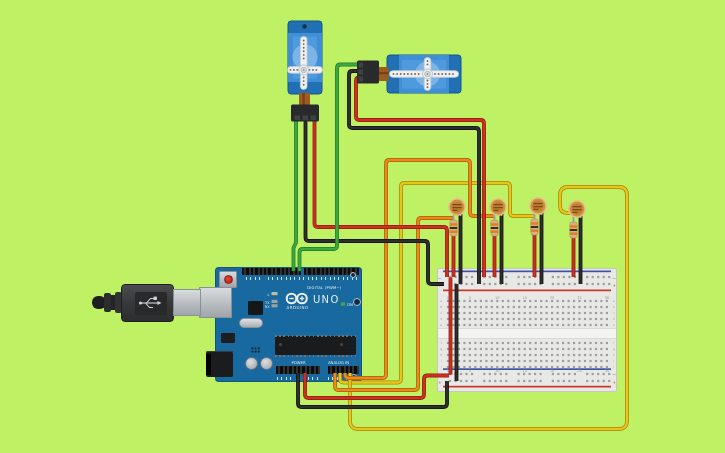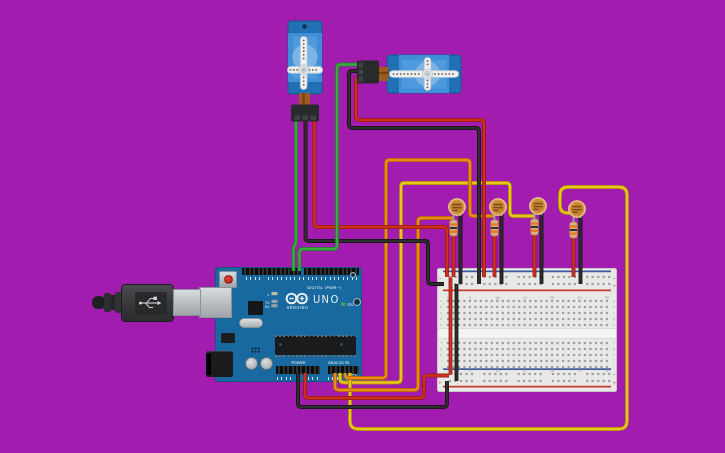--- a/index.html
+++ b/index.html
@@ -3,7 +3,7 @@
 <meta charset="utf-8">
 <style>
   html,body{margin:0;padding:0;background:#ffffff;font-family:"DejaVu Sans",sans-serif;}
-  .stage{position:relative;width:725px;height:453px;background:#a21caf;overflow:hidden;}
+  .stage{position:relative;width:725px;height:453px;background:#bef264;overflow:hidden;}
   .abs{position:absolute;}
   svg{position:absolute;left:0;top:0;}
   svg text{font-family:"DejaVu Sans",sans-serif;}

